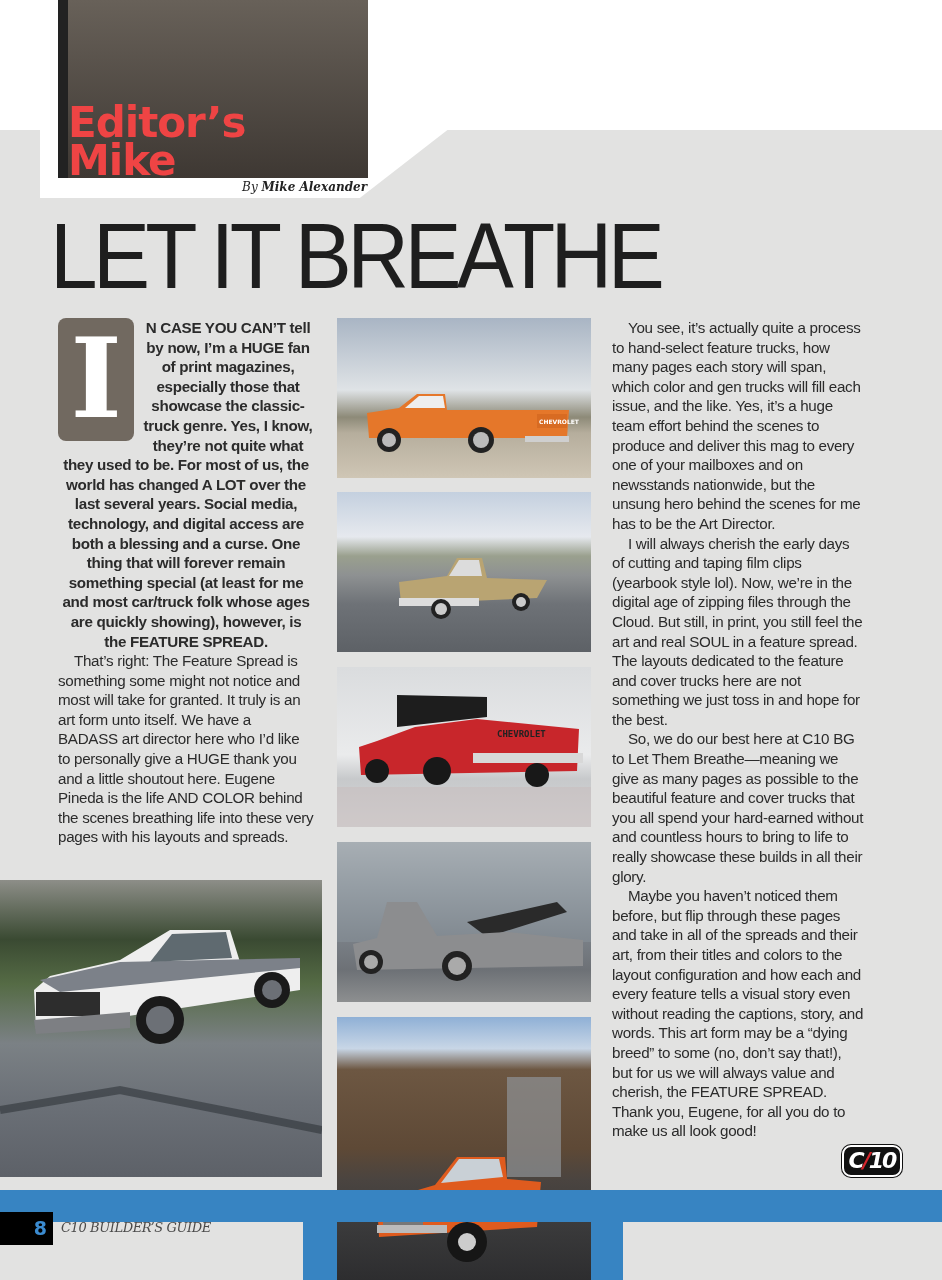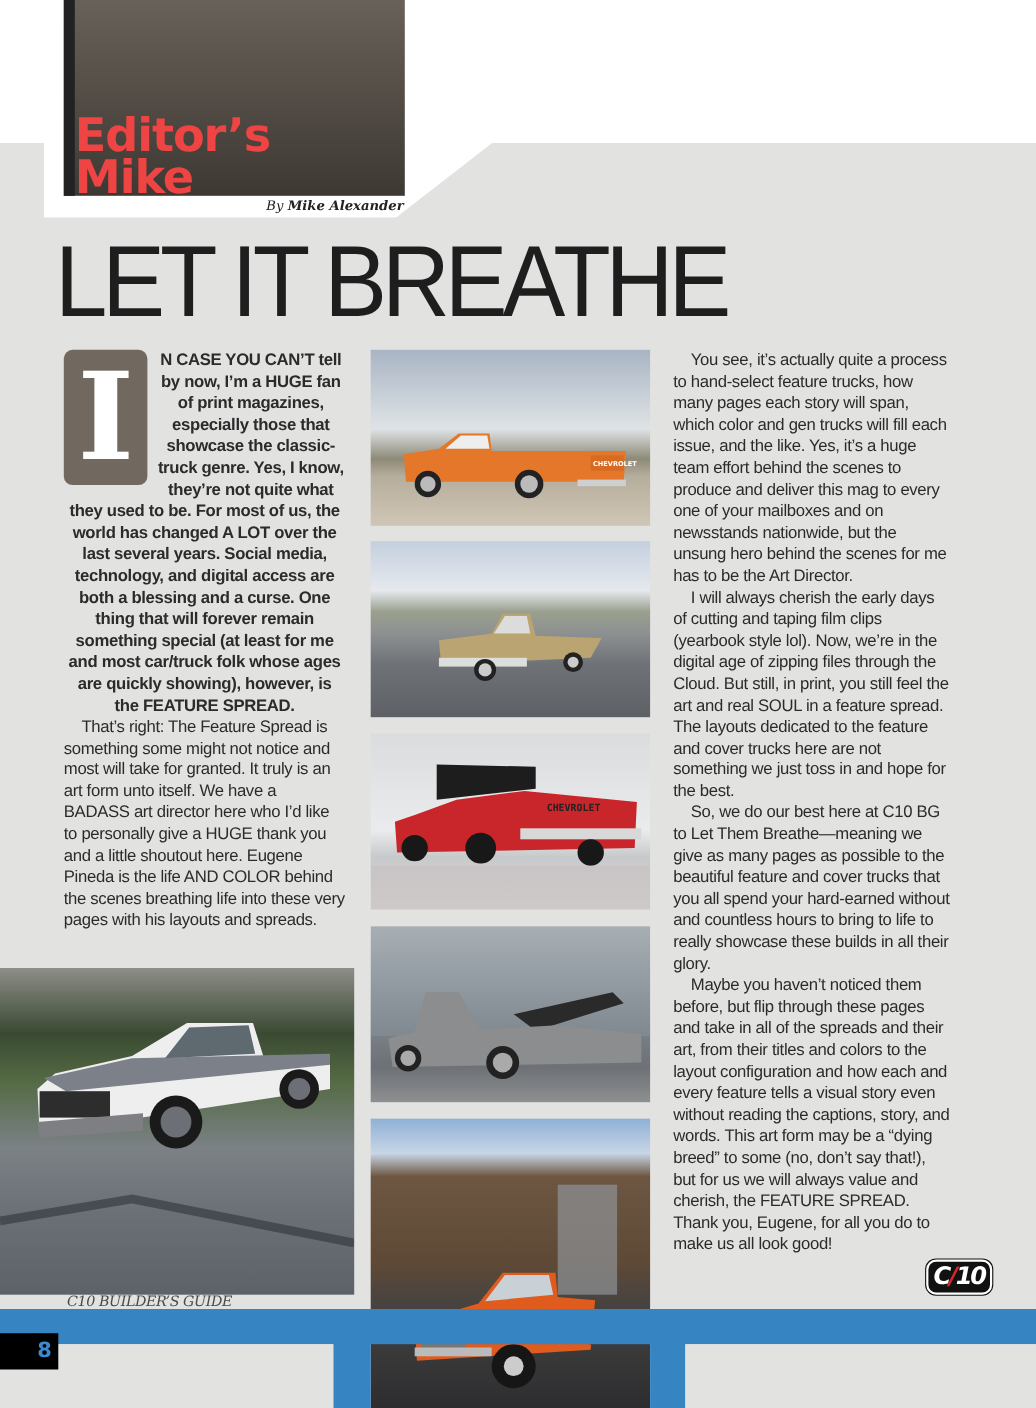--- a/index.html
+++ b/index.html
@@ -92,7 +92,7 @@
     text-align: right; padding-right: 6px; line-height: 33px;
   }
   .footer-title {
-    position: absolute; left: 61px; top: 1176px;
+    position: absolute; left: 61px; top: 1220px;
     font-family: "DejaVu Serif", serif; font-style: italic; font-size: 13px; color: #4a4a4a;
     letter-spacing: -0.4px;
   }

